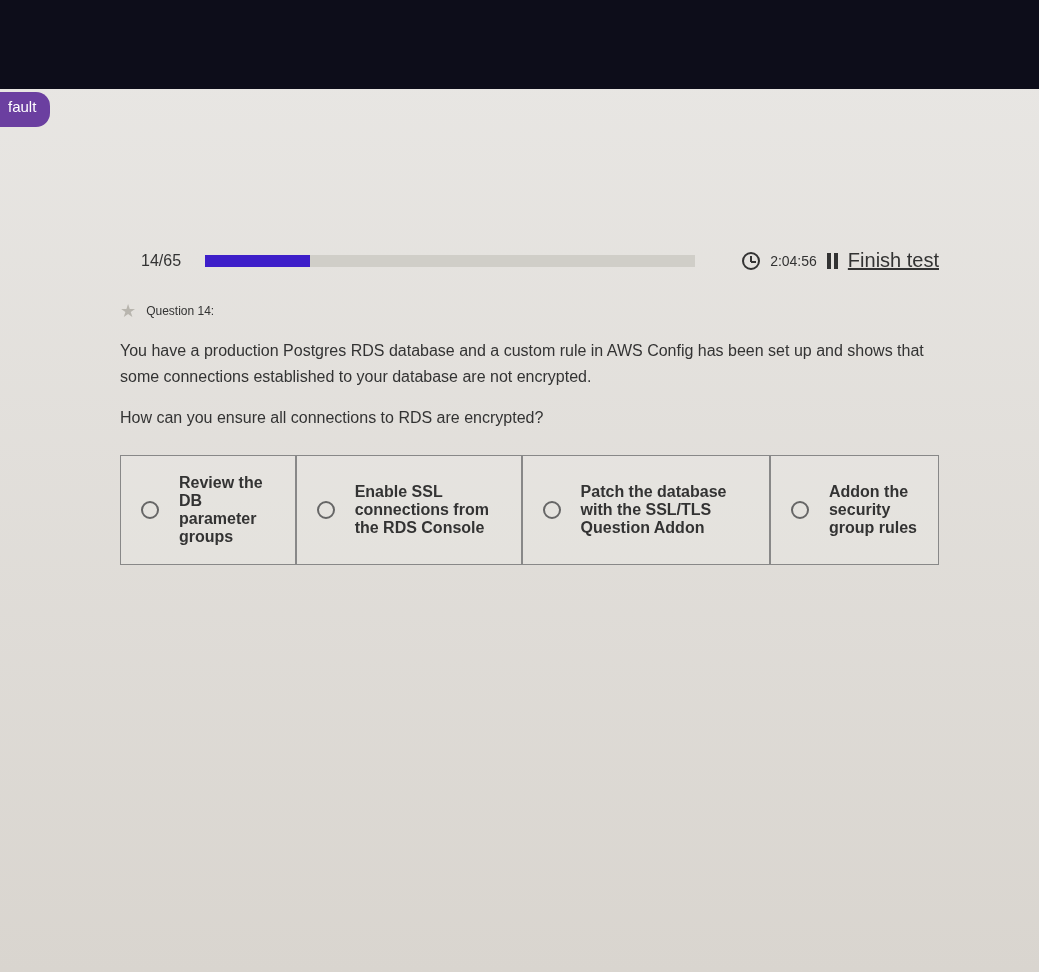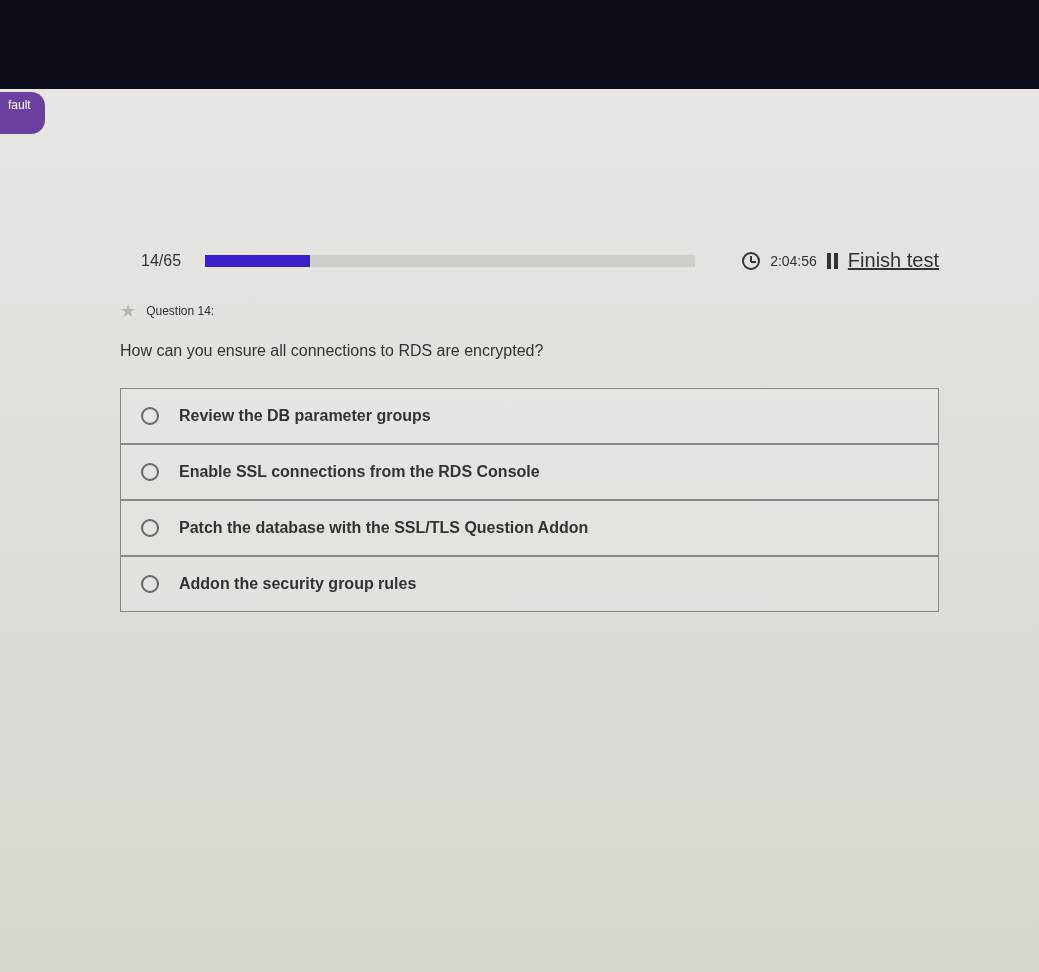--- a/index.html
+++ b/index.html
@@ -24,9 +24,9 @@
       left: 0;
       background: #6b3fa0;
       color: white;
-      padding: 6px 14px 22px 8px;
+      padding: 6px 14px 12px 8px;
       border-radius: 0 14px 14px 0;
-      font-size: 12px;
+      font-size: 15px;
       font-weight: 500;
     }
     .content-area {

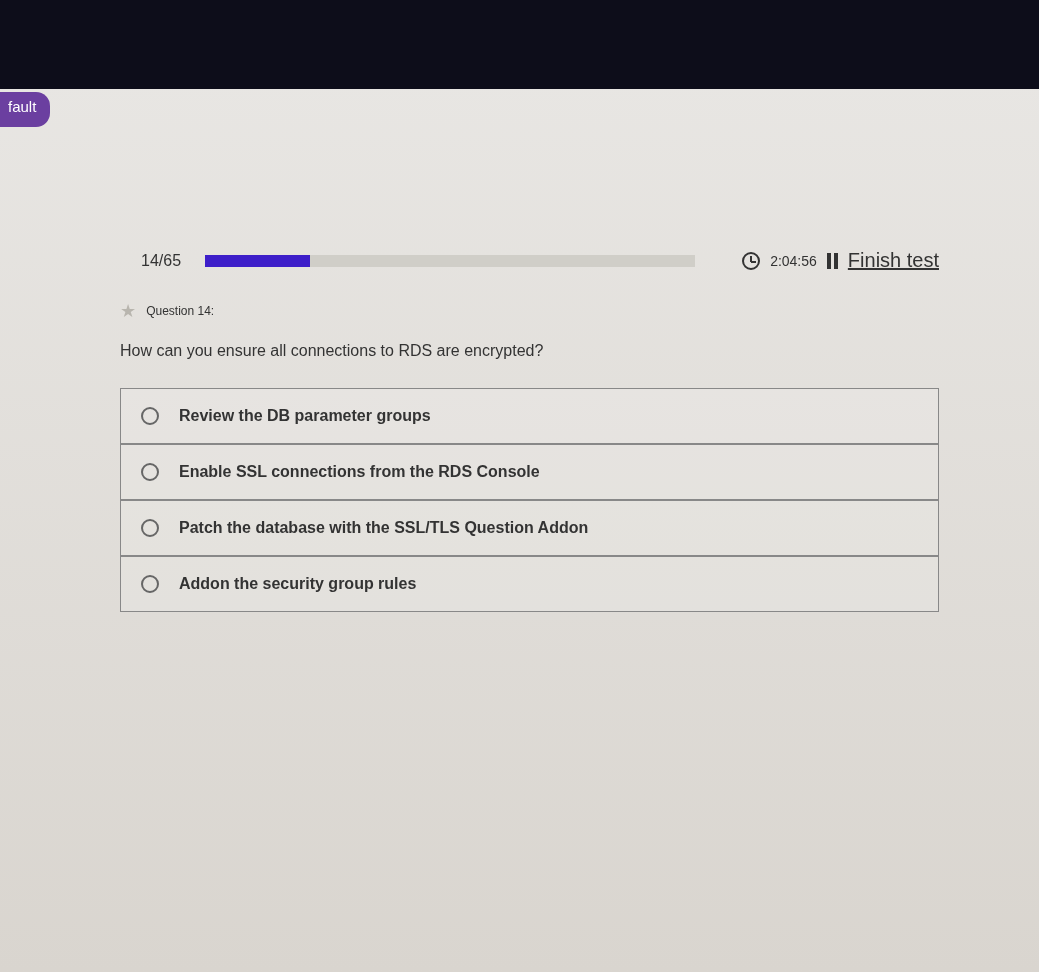--- a/index.html
+++ b/index.html
@@ -196,6 +196,7 @@
     <span class="question-label">Question 14:</span>
   </div>
 
+  <p class="question-text">You have a production Postgres RDS database and a custom rule in AWS Config has been set up and shows that some connections established to your database are not encrypted.</p>
   <p class="question-prompt">How can you ensure all connections to RDS are encrypted?</p>
 
   <div class="options">

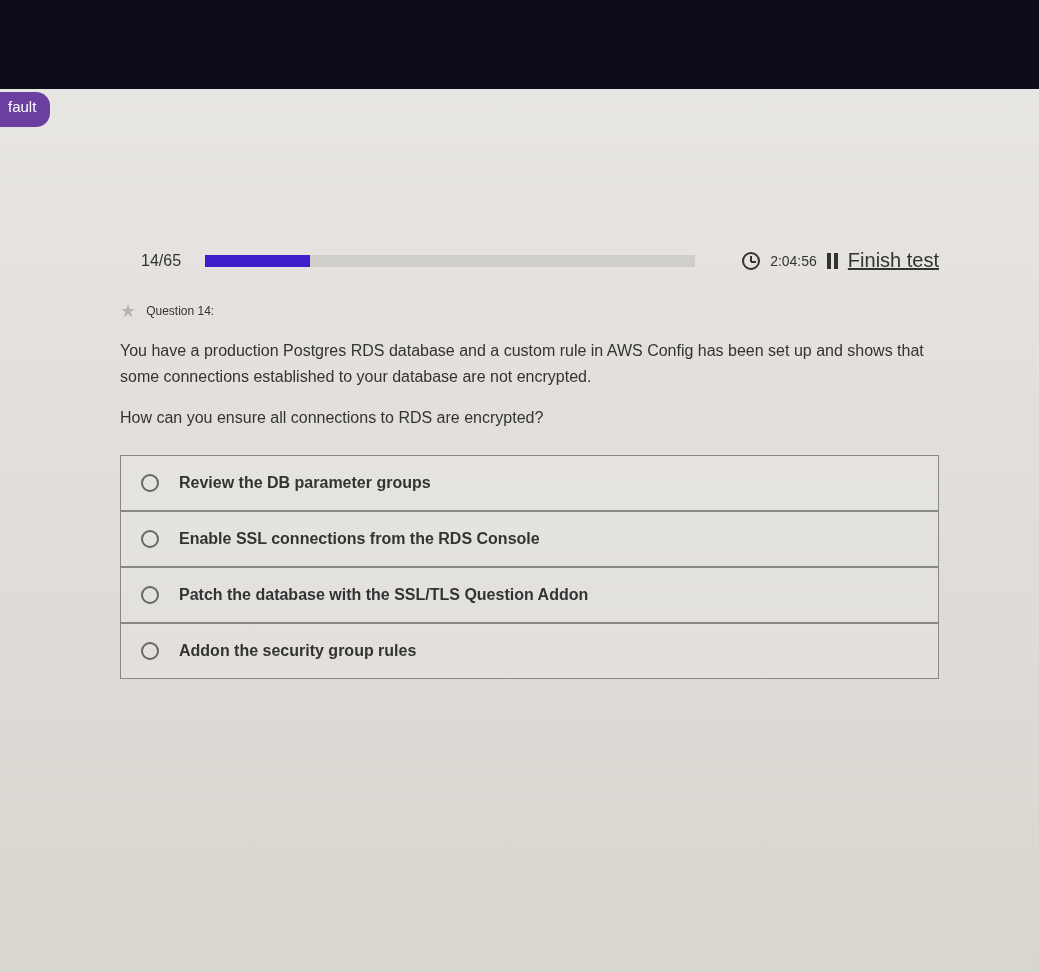--- a/index.html
+++ b/index.html
@@ -139,7 +139,7 @@
     }
     .options {
       display: flex;
-      flex-direction: column;
+      flex-direction: row;
       gap: 0;
     }
     .option {

